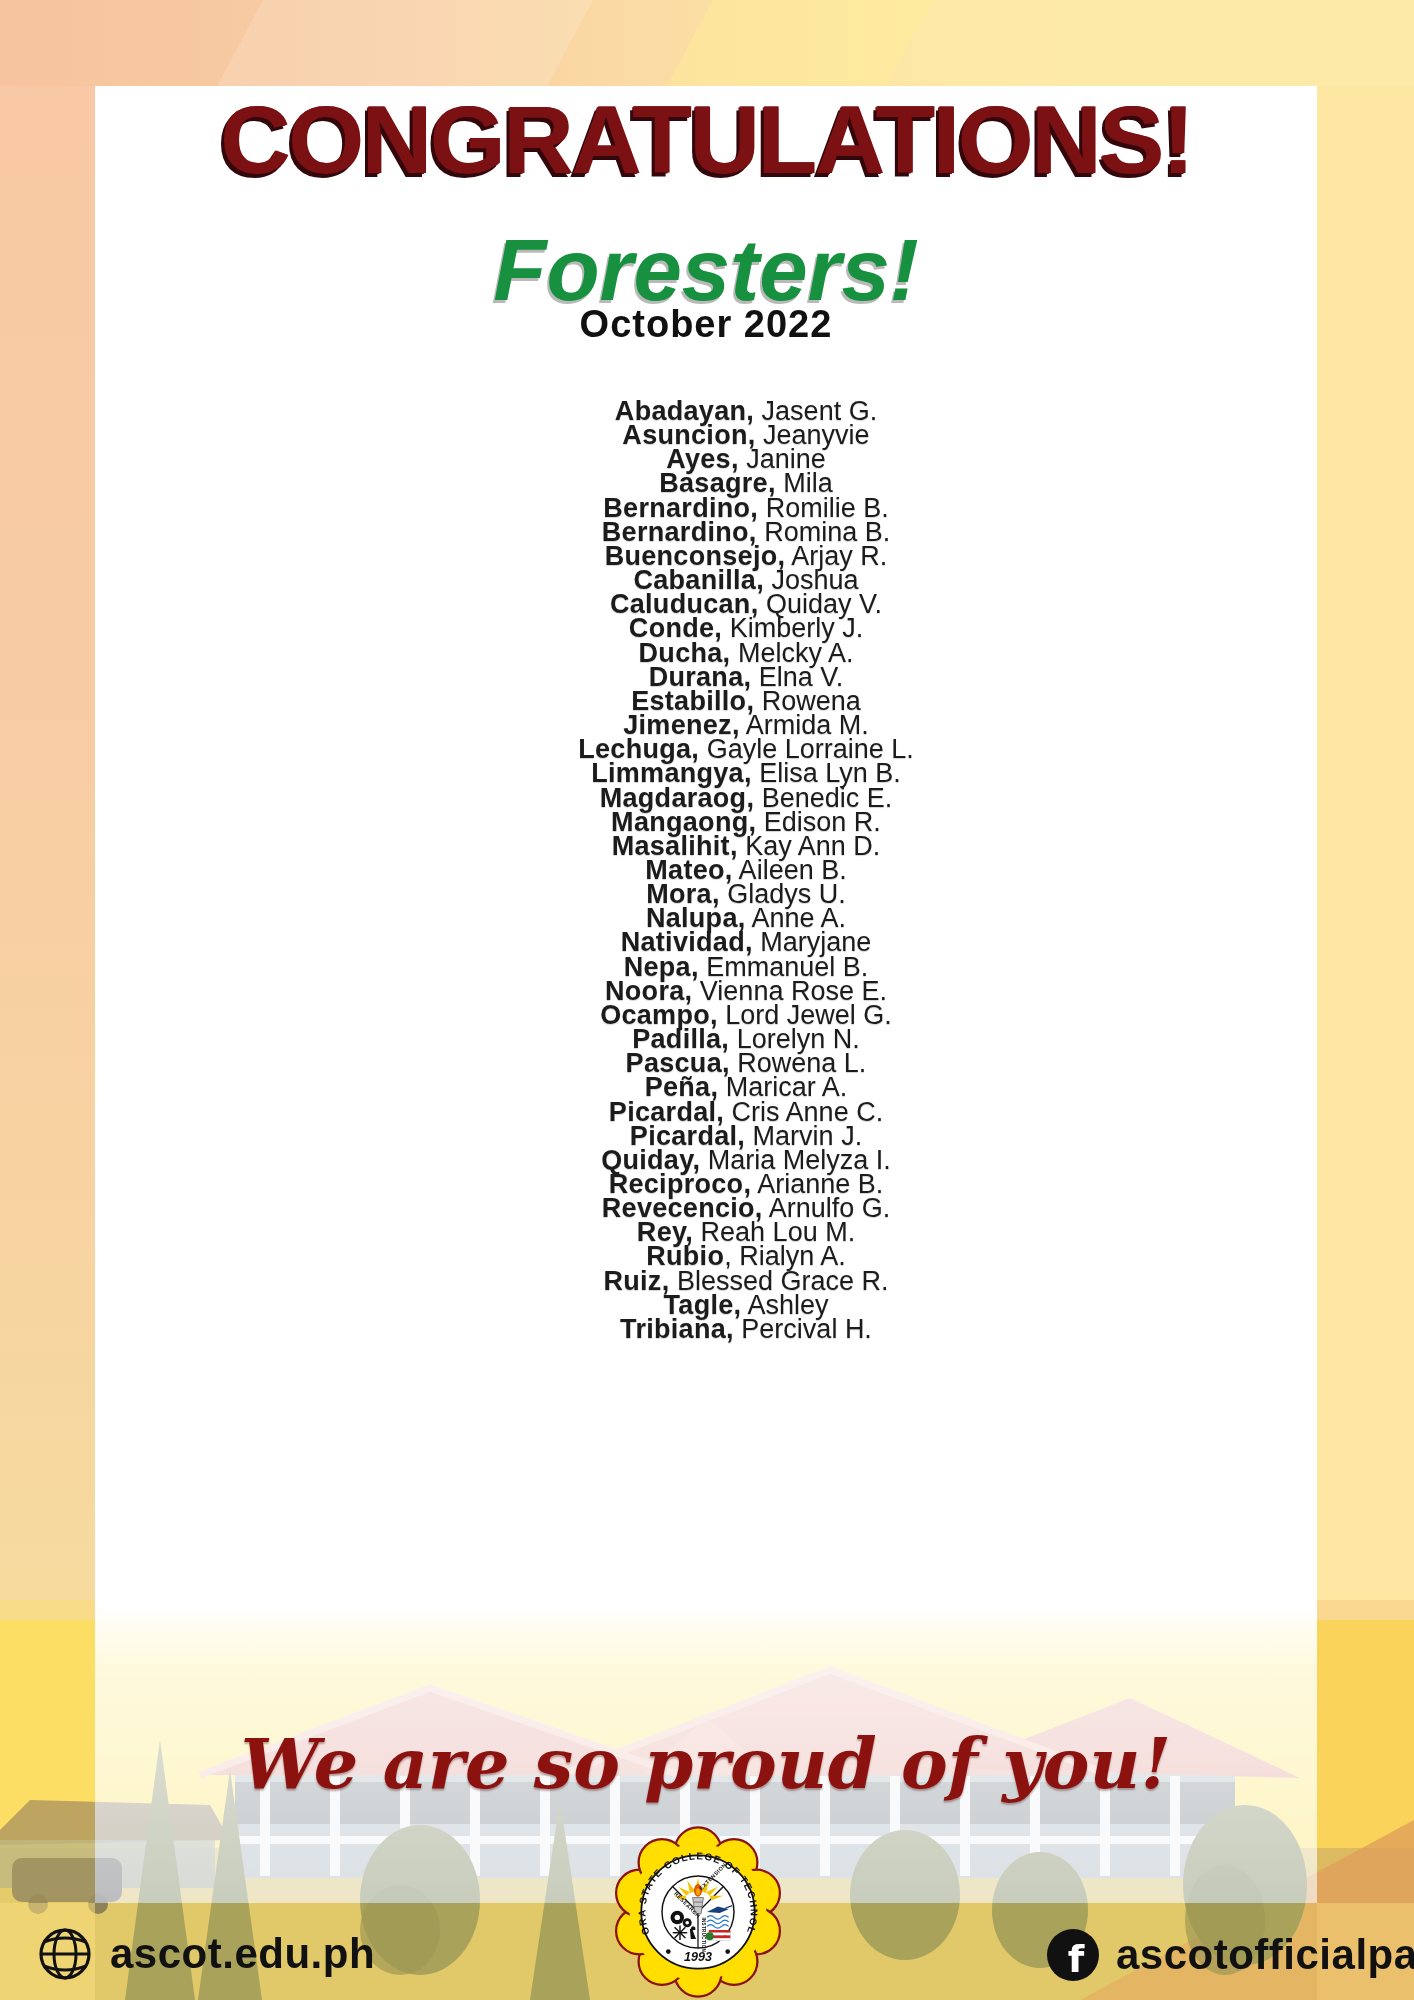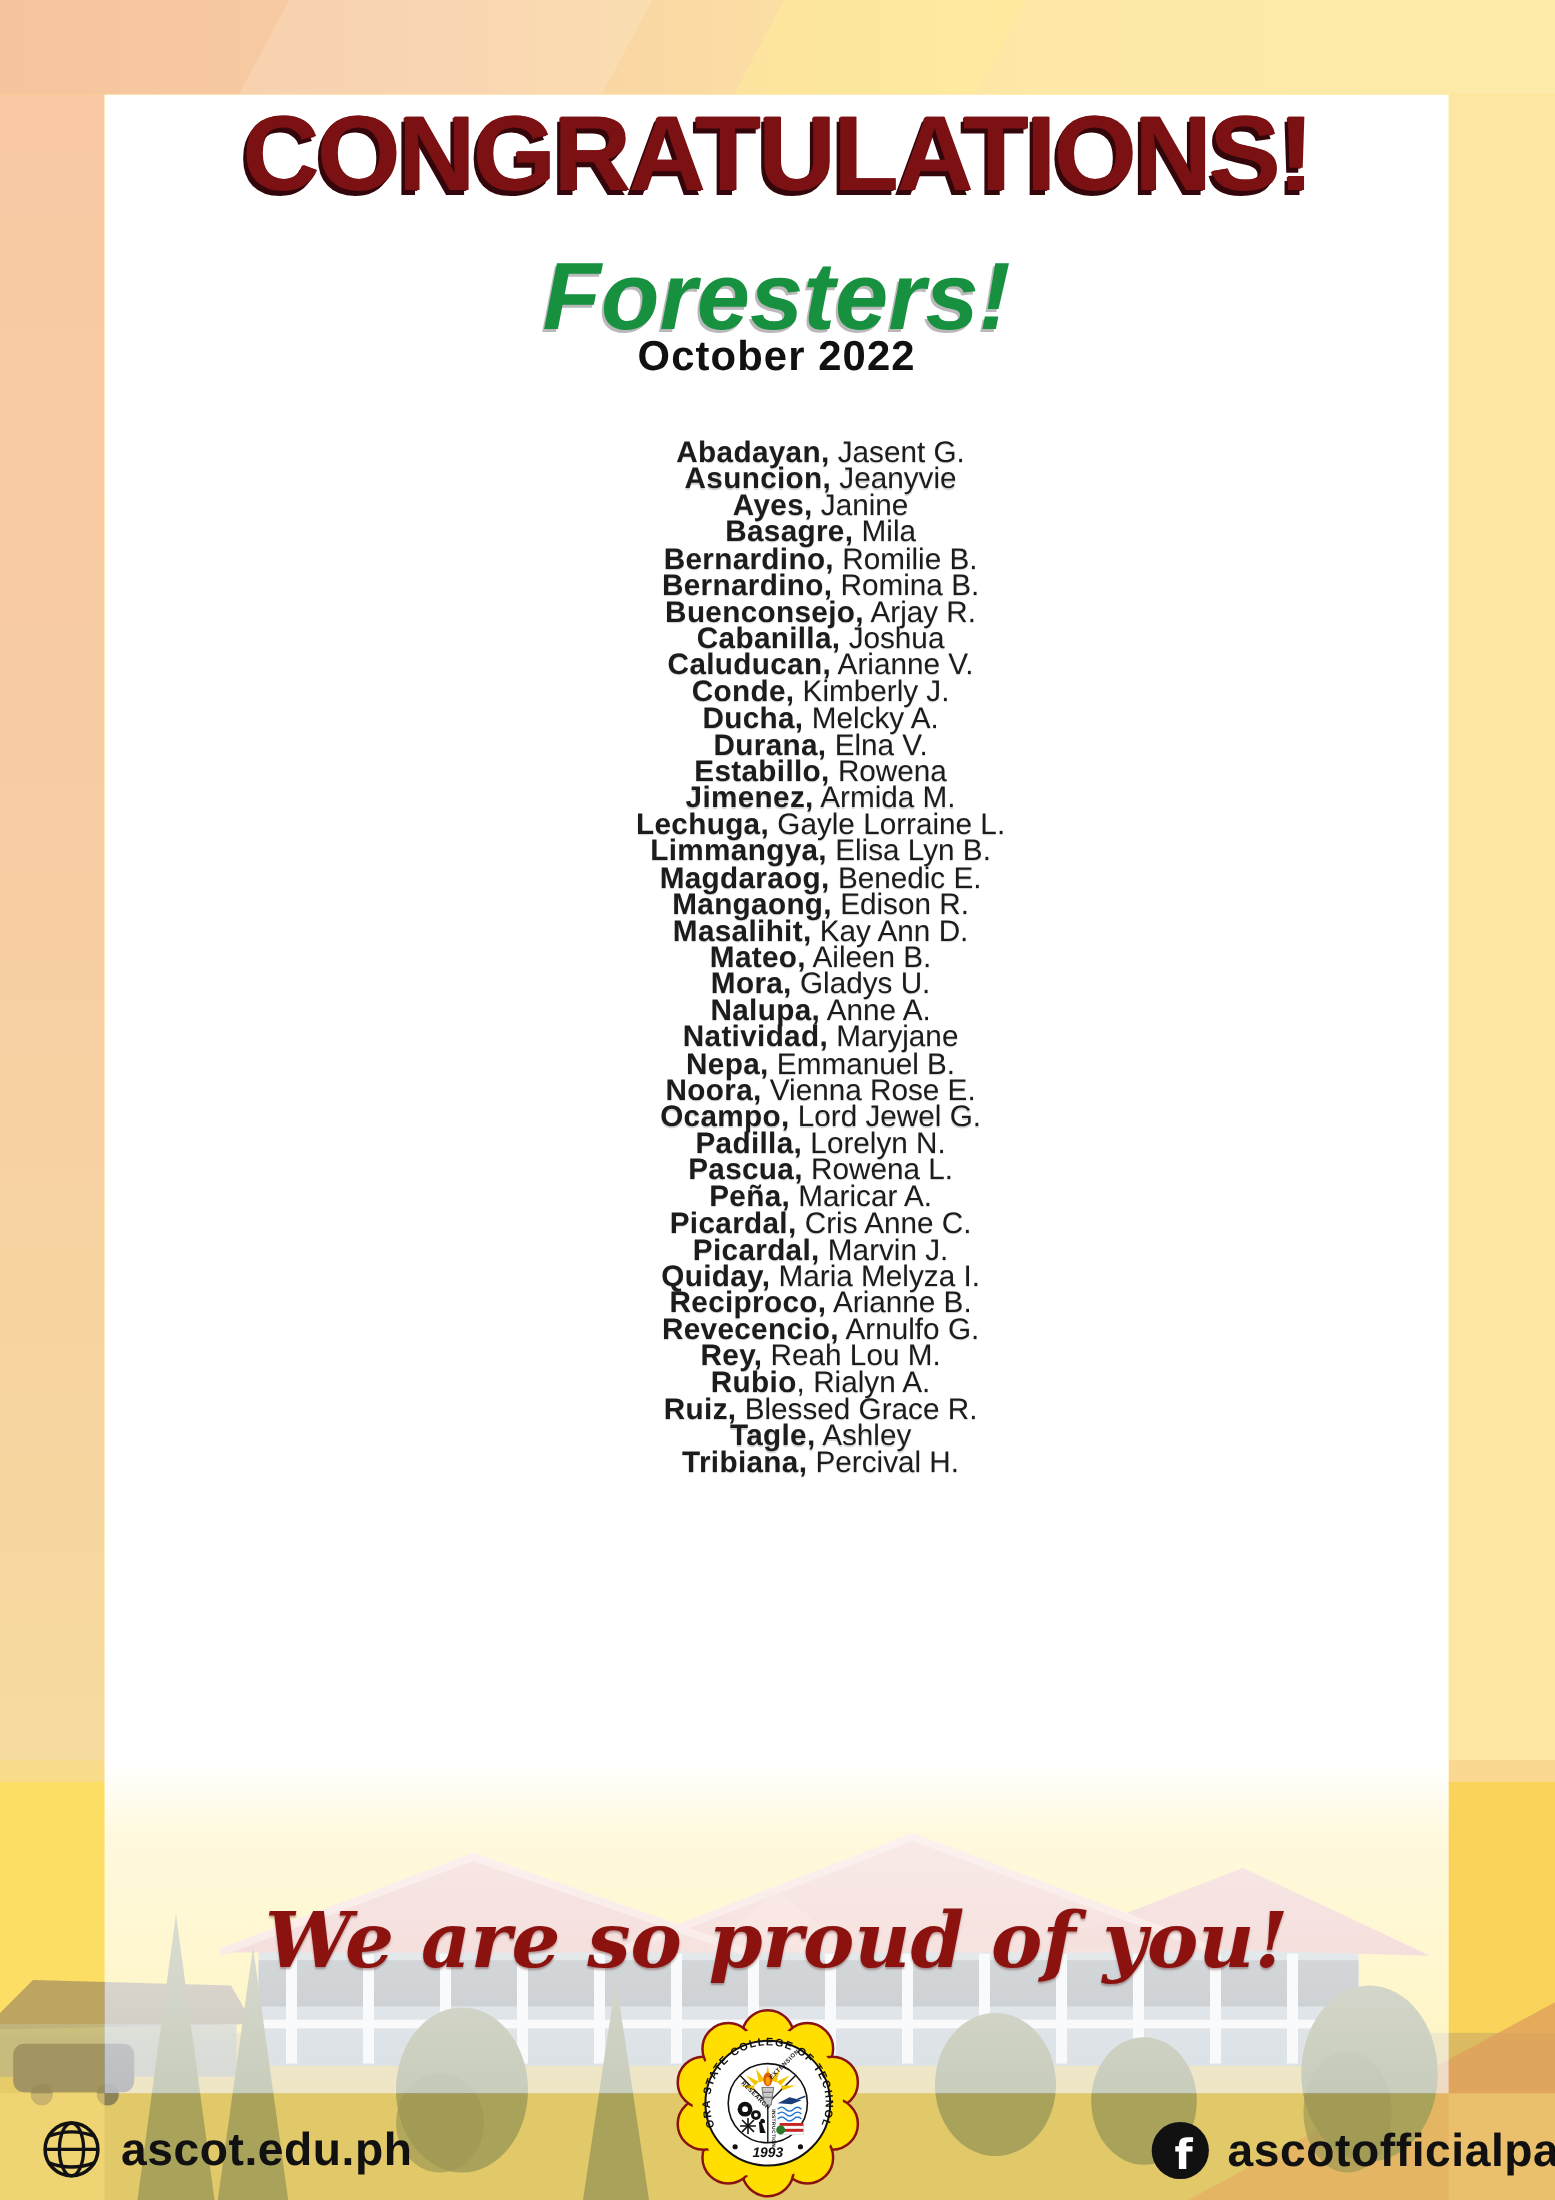--- a/index.html
+++ b/index.html
@@ -132,7 +132,7 @@
         <div class="name-row"><b>Bernardino,</b><span> Romina B.</span></div>
         <div class="name-row"><b>Buenconsejo,</b><span> Arjay R.</span></div>
         <div class="name-row"><b>Cabanilla,</b><span> Joshua</span></div>
-        <div class="name-row"><b>Caluducan,</b><span> Arianne V.</span></div>
+        <div class="name-row"><b>Caluducan,</b><span> Quiday V.</span></div>
         <div class="name-row"><b>Conde,</b><span> Kimberly J.</span></div>
         <div class="name-row"><b>Ducha,</b><span> Melcky A.</span></div>
         <div class="name-row"><b>Durana,</b><span> Elna V.</span></div>

